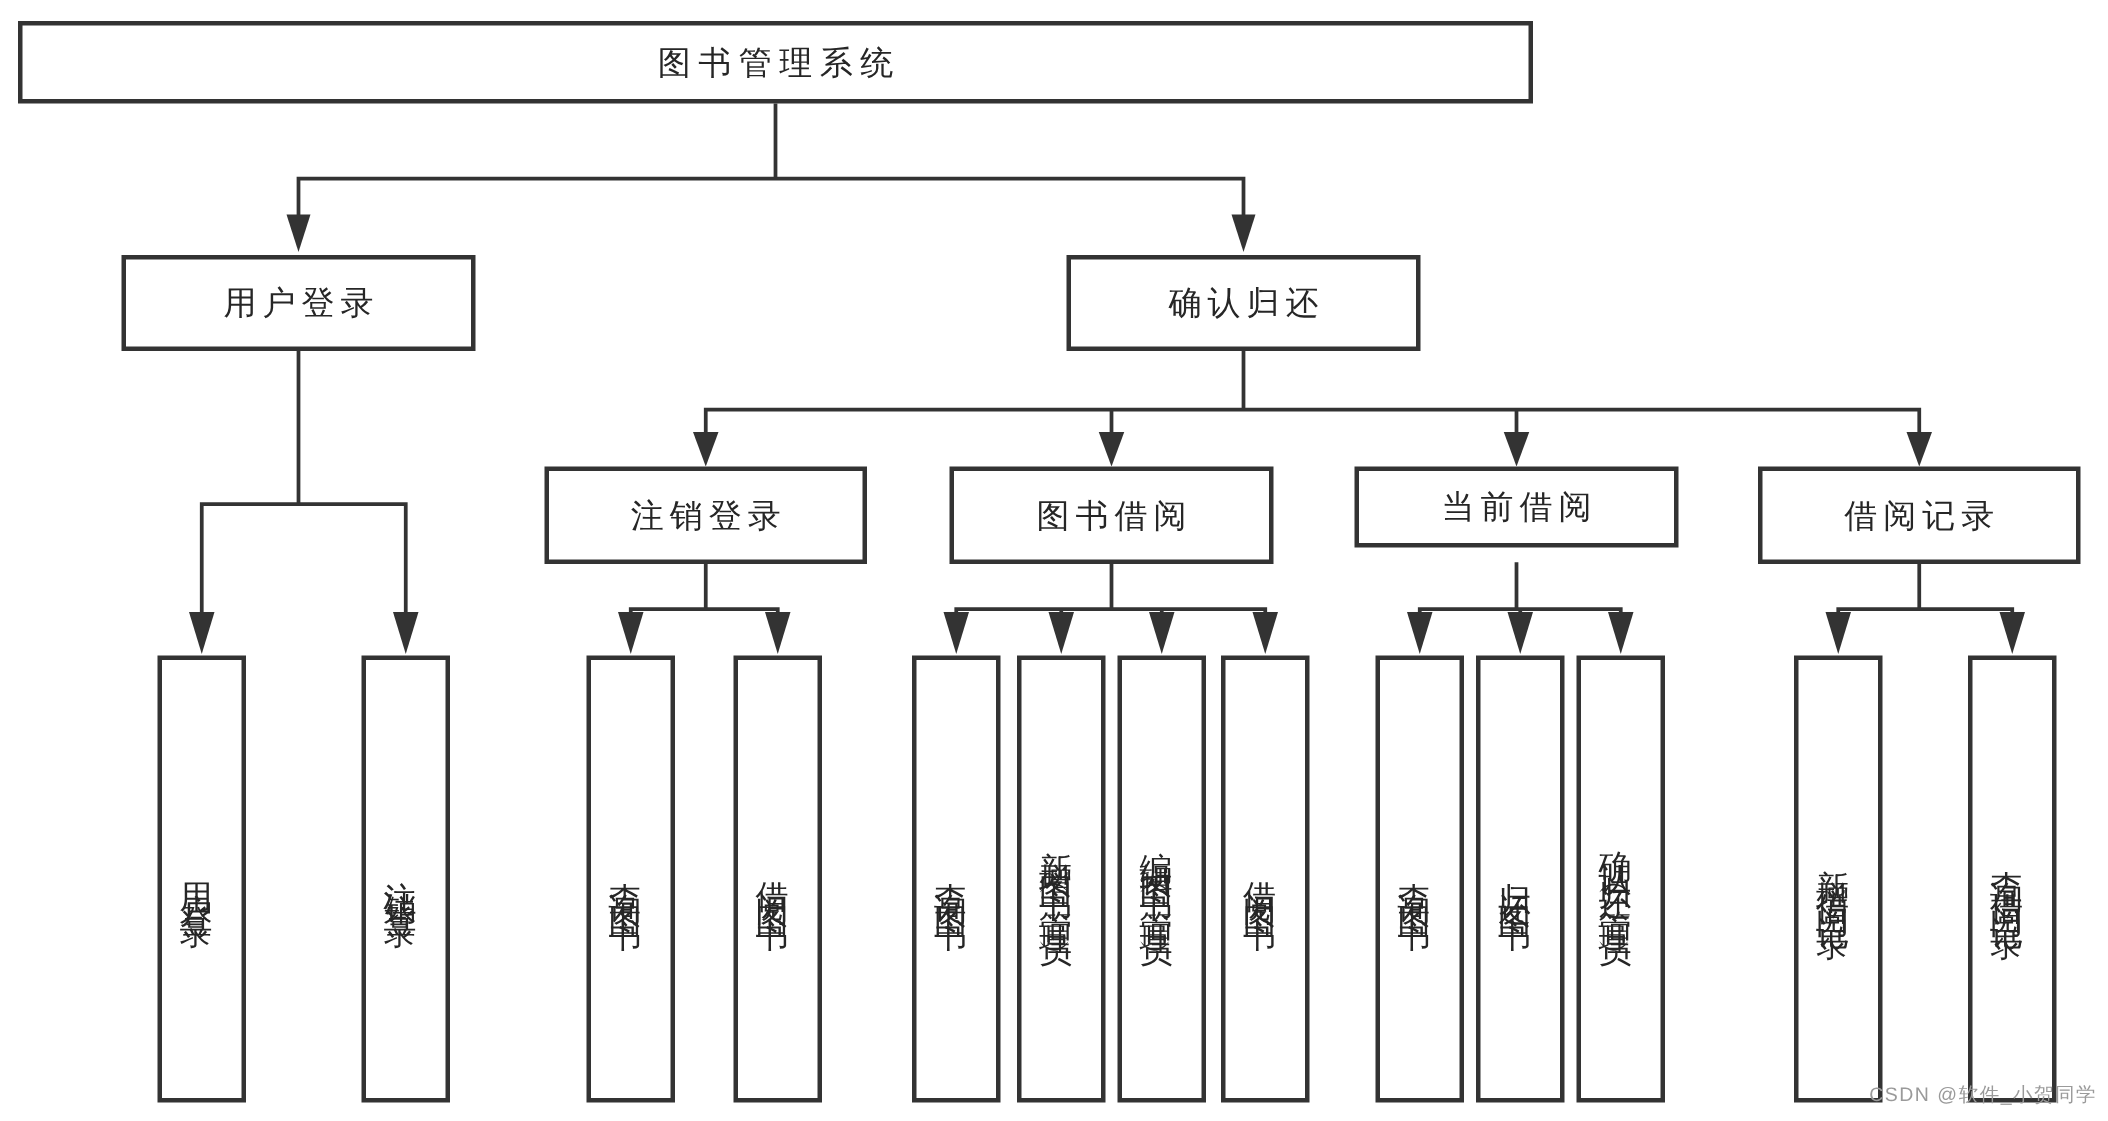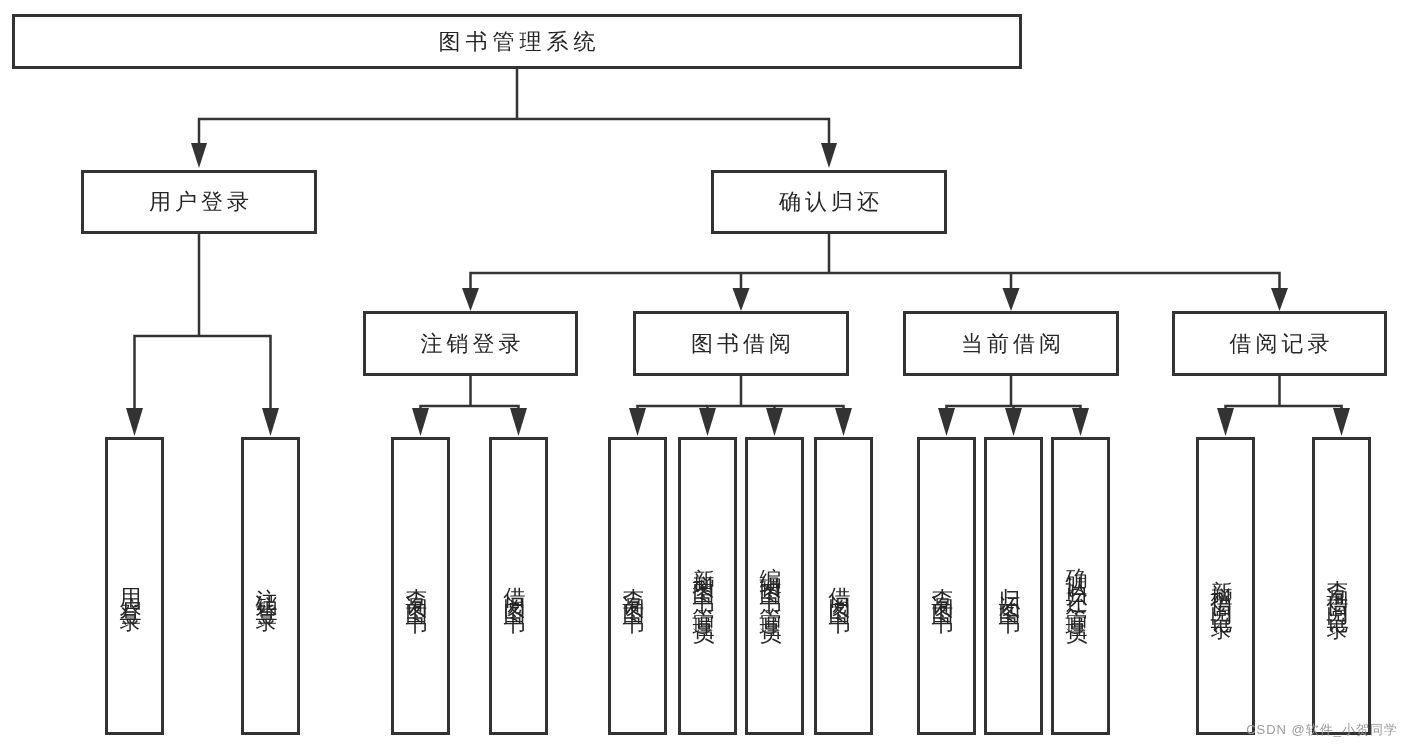--- a/index.html
+++ b/index.html
@@ -119,7 +119,7 @@
   <div class="box" style="left:633px; top:311px; width:216px; height:65px;">
     <span class="h-label">图书借阅</span>
   </div>
-  <div class="box" style="left:903px; top:311px; width:216px; height:65px;">
+  <div class="box" style="left:903px; top:311px; width:216px; height:54px;">
     <span class="h-label">当前借阅</span>
   </div>
   <div class="box" style="left:1172px; top:311px; width:215px; height:65px;">

